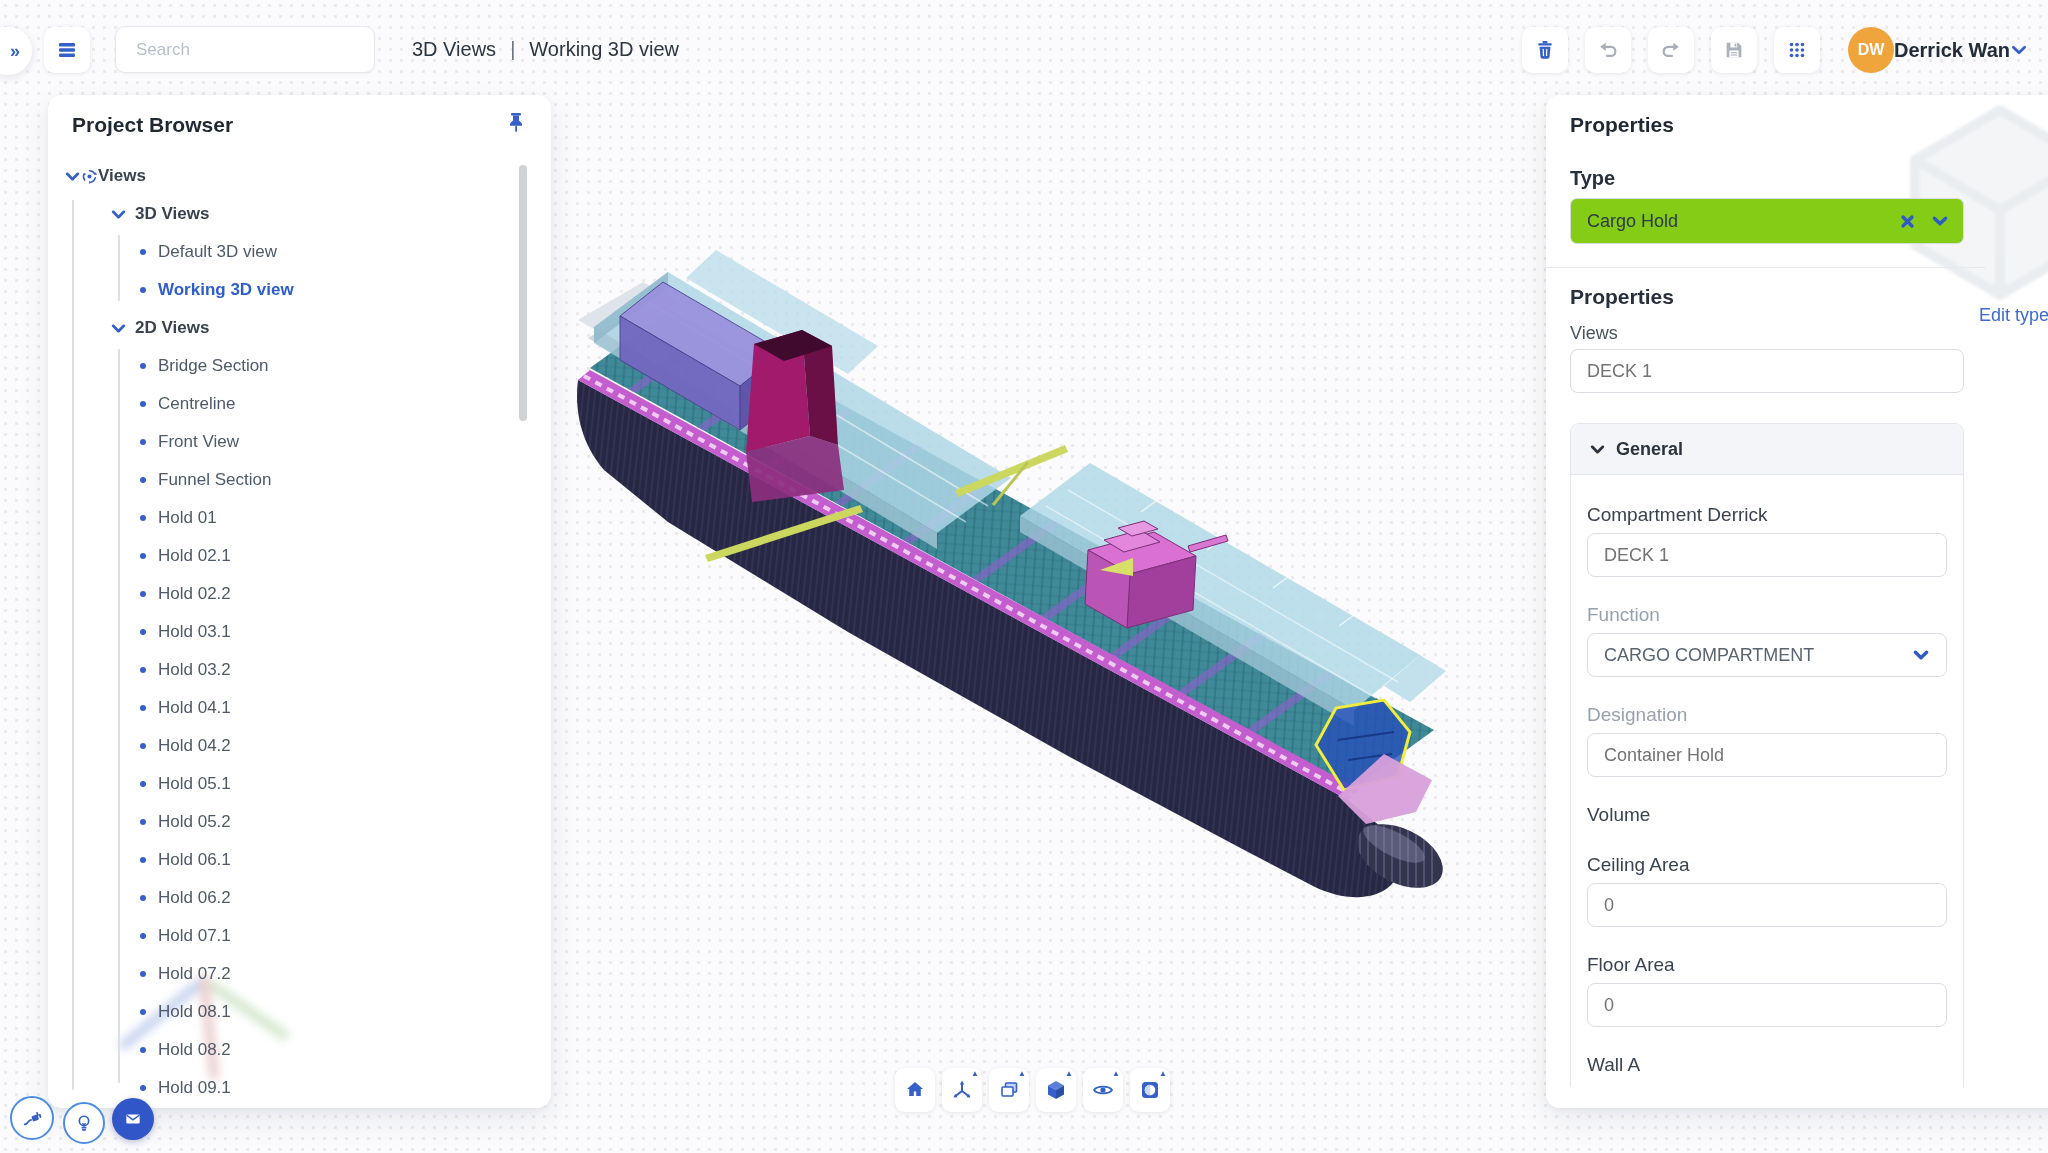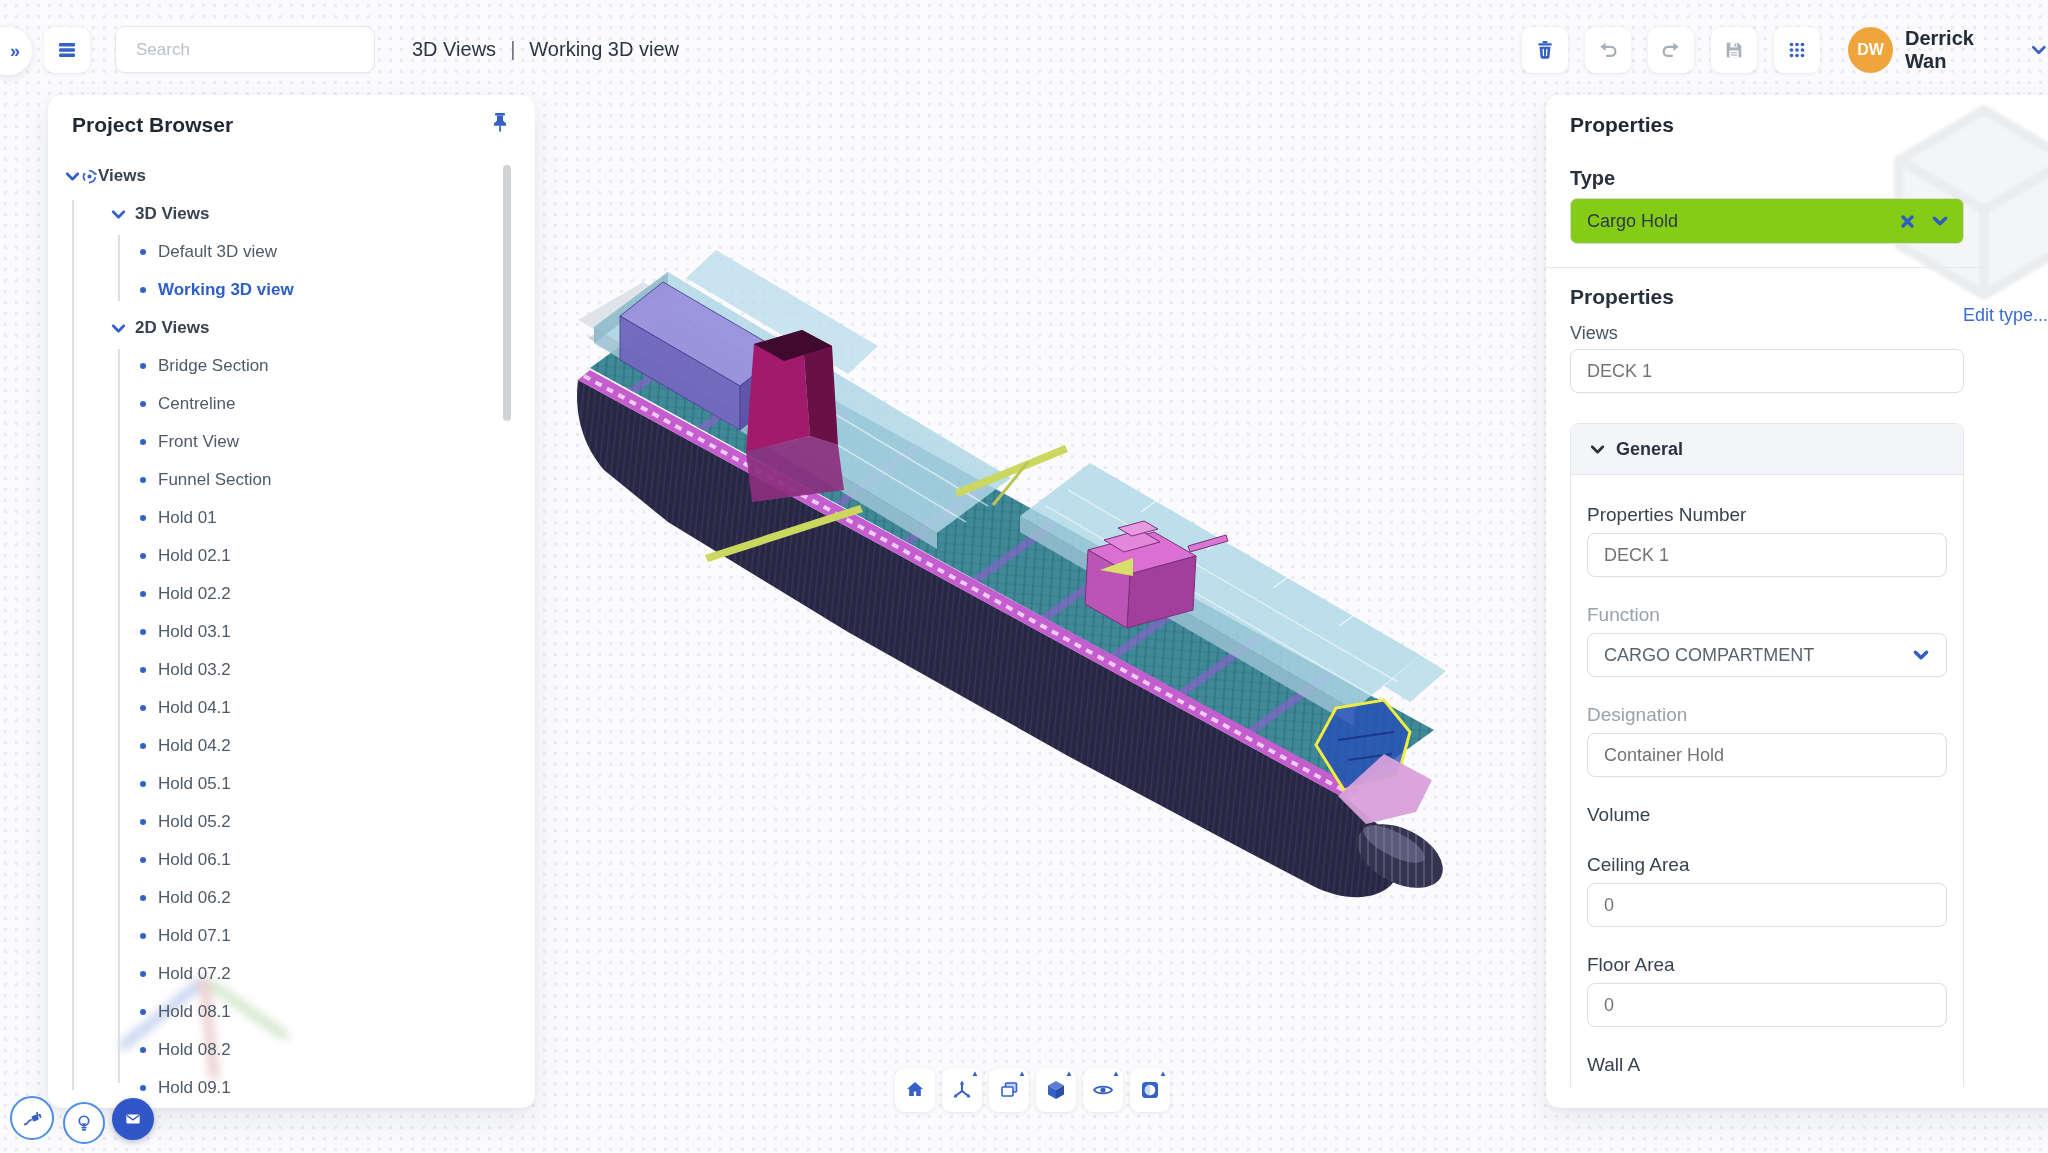--- a/index.html
+++ b/index.html
@@ -37,7 +37,7 @@
   .search-box input::placeholder{color:#b9bfc9;}
   .breadcrumb{position:absolute;left:412px;top:38px;font-size:20px;color:#2c3542;display:flex;gap:14px;}
   .breadcrumb .sep{color:#6a7380;}
-  .user-chip{position:absolute;left:1848px;top:27px;display:flex;align-items:center;gap:12px;}
+  .user-chip{position:absolute;left:1848px;top:27px;display:flex;align-items:center;}
   .avatar{width:46px;height:46px;border-radius:50%;background:#f0a43c;color:#fff;font-weight:700;
     font-size:16px;display:flex;align-items:center;justify-content:center;}
   .user-name{font-size:20px;font-weight:700;color:#232d3a;}

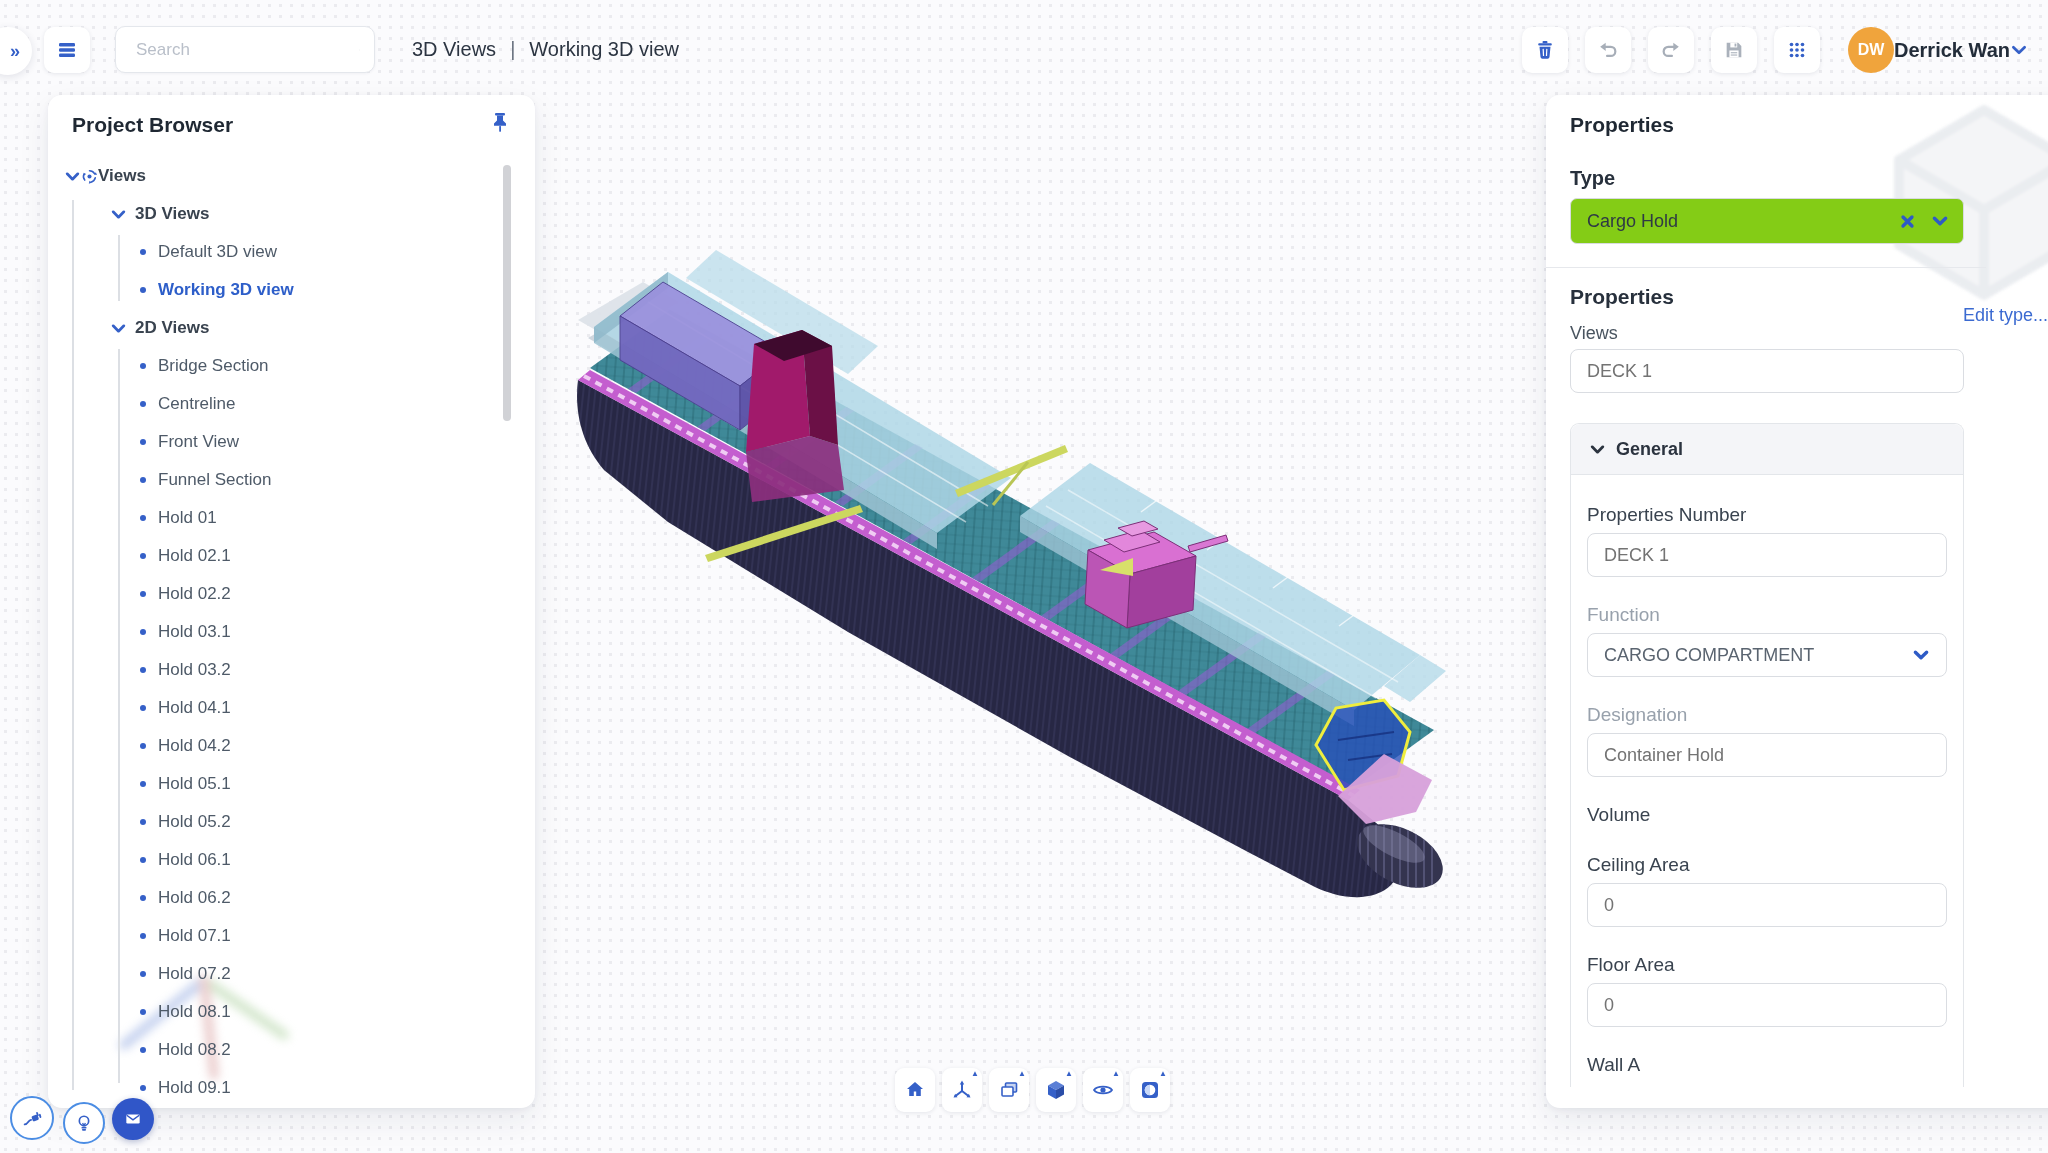--- a/index.html
+++ b/index.html
@@ -45,6 +45,7 @@
   .panel{
     position:absolute;background:#fff;border-radius:14px;
     box-shadow:0 2px 6px rgba(25,35,60,.06),0 12px 32px rgba(25,35,60,.08);
+    padding-left:16px;
   }
   #project-browser{left:48px;top:95px;width:487px;height:1013px;overflow:hidden;}
   #properties{left:1546px;top:95px;width:568px;height:1013px;overflow:hidden;}

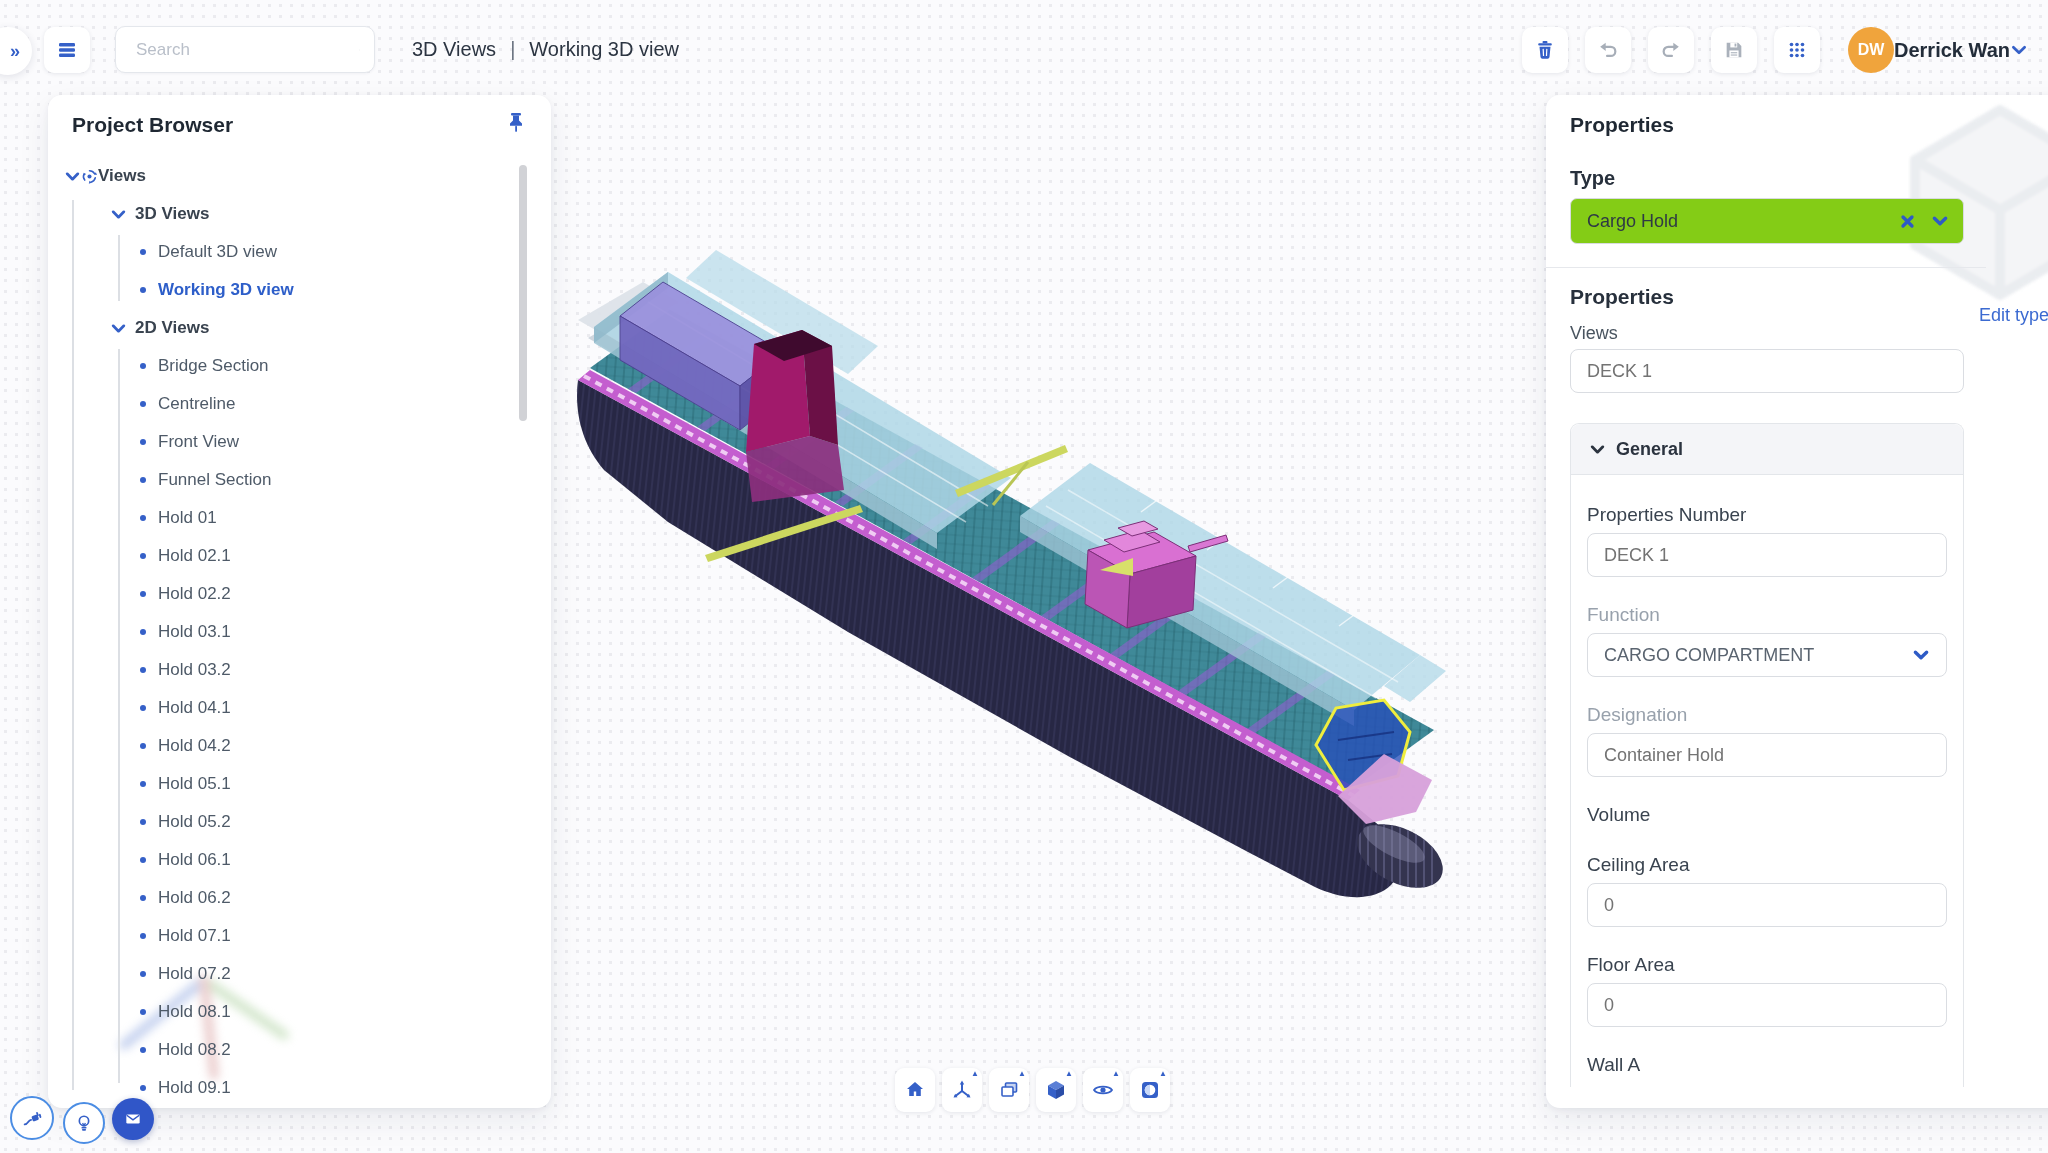--- a/index.html
+++ b/index.html
@@ -566,7 +566,7 @@
       </div>
       <div class="general-fields" id="general-fields">
           <div class="field">
-            <div class="f-label">Properties Number</div>
+            <div class="f-label">Compartment Derrick</div>
             <div class="f-input">DECK 1</div>
           </div>
           <div class="field">

